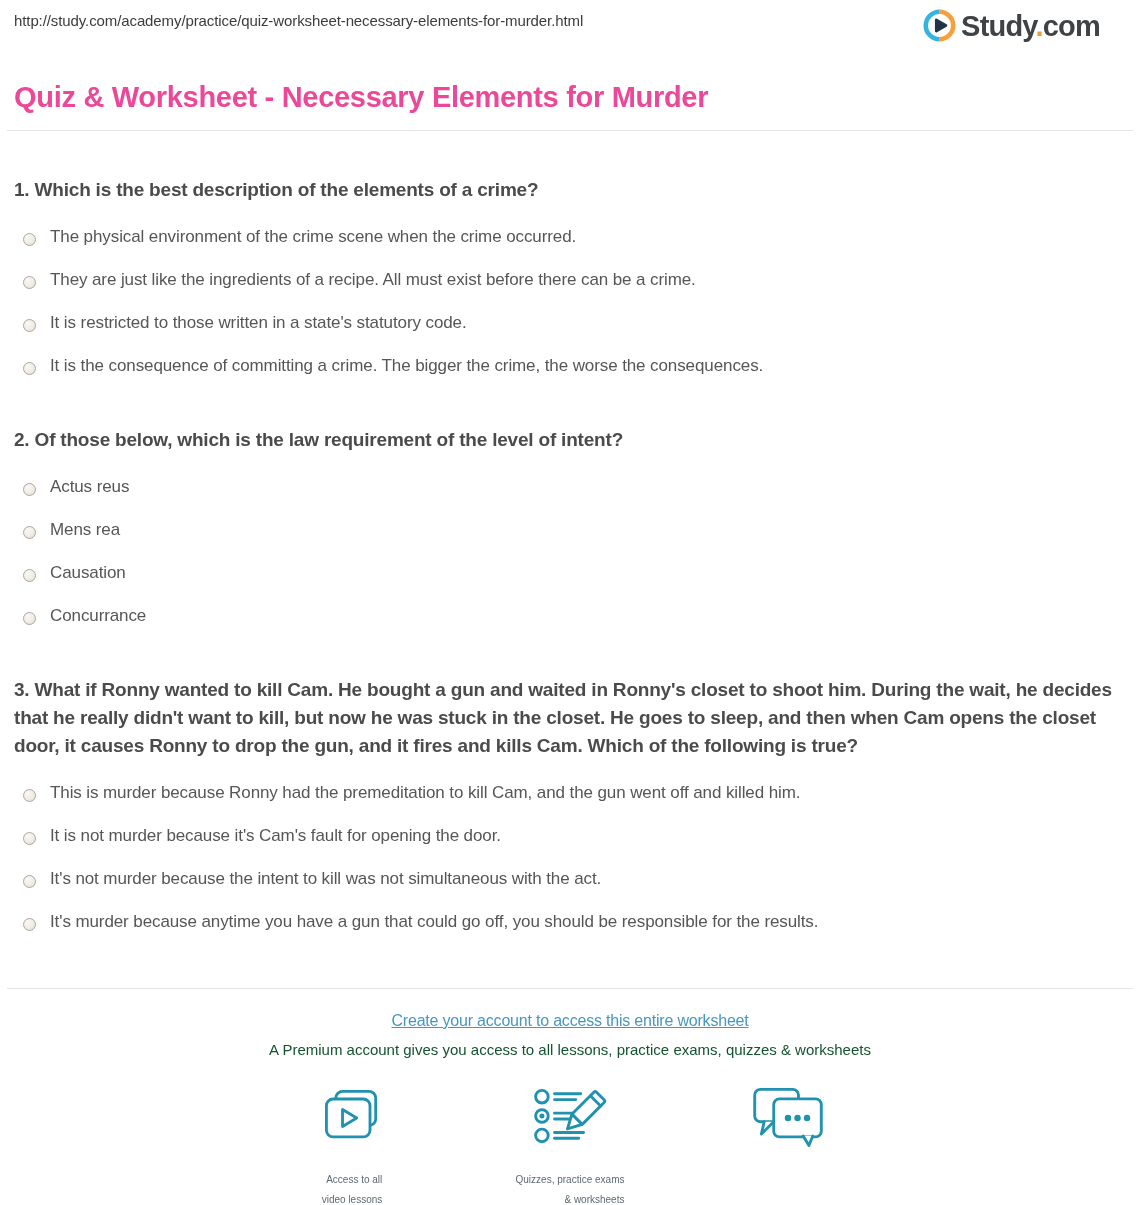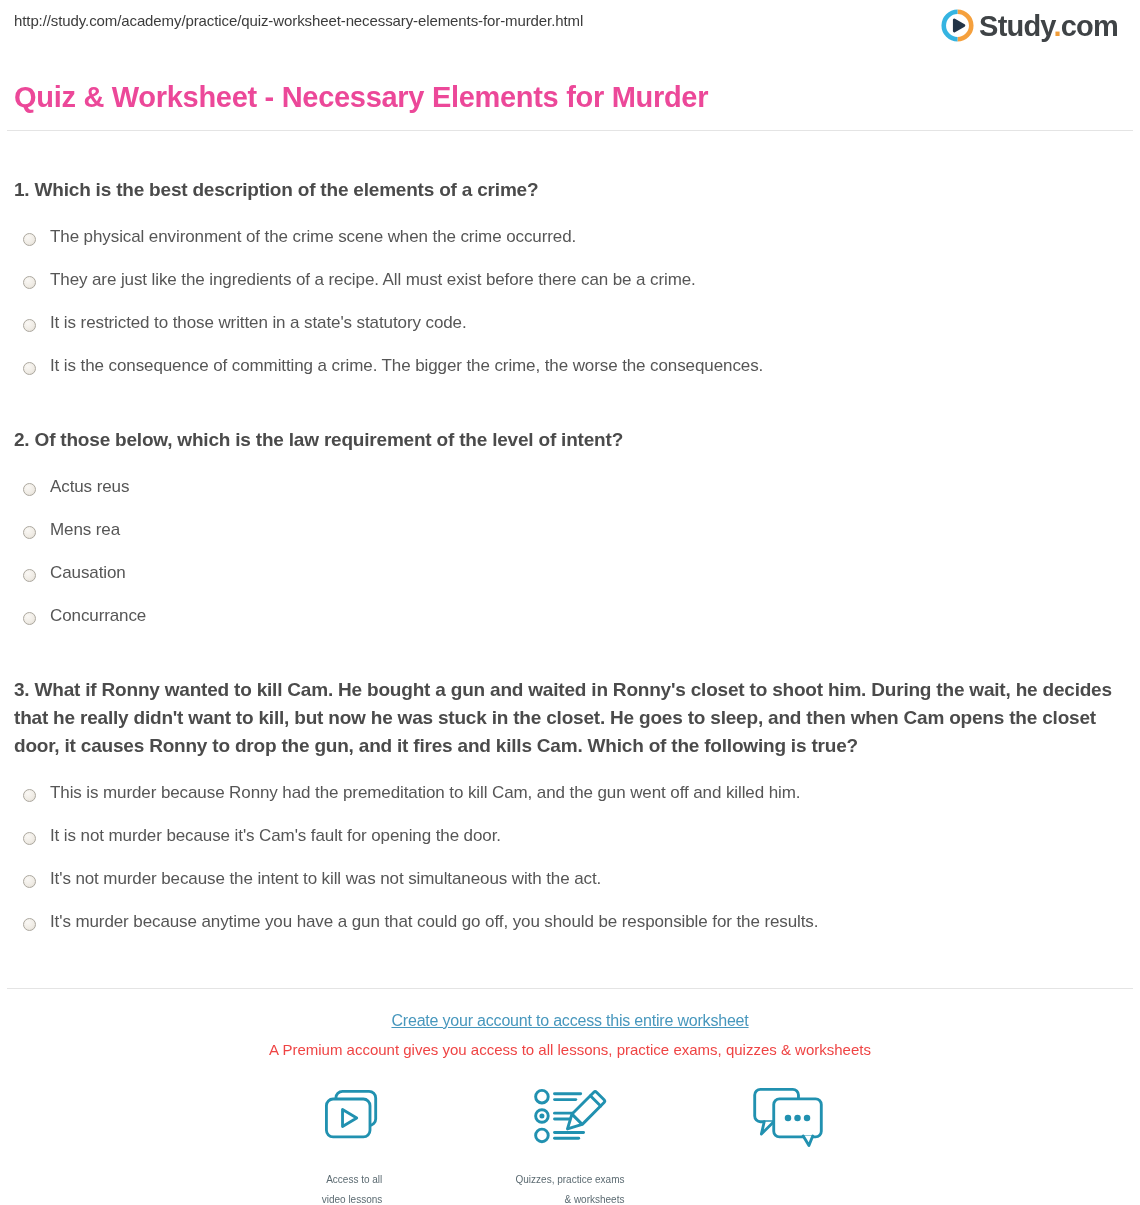--- a/index.html
+++ b/index.html
@@ -10,7 +10,7 @@
   }
   
   .topbar{display:flex;justify-content:space-between;align-items:flex-start;
-          padding:9px 22px 0 14px;gap:40px;}
+          padding:9px 40px 0 14px;gap:40px;}
   .url{font-size:15px;color:#3c3c3c;padding-top:3px;letter-spacing:-0.1px;}
   .logo{display:flex;align-items:center;gap:5px;}
   .logo svg{display:block;}

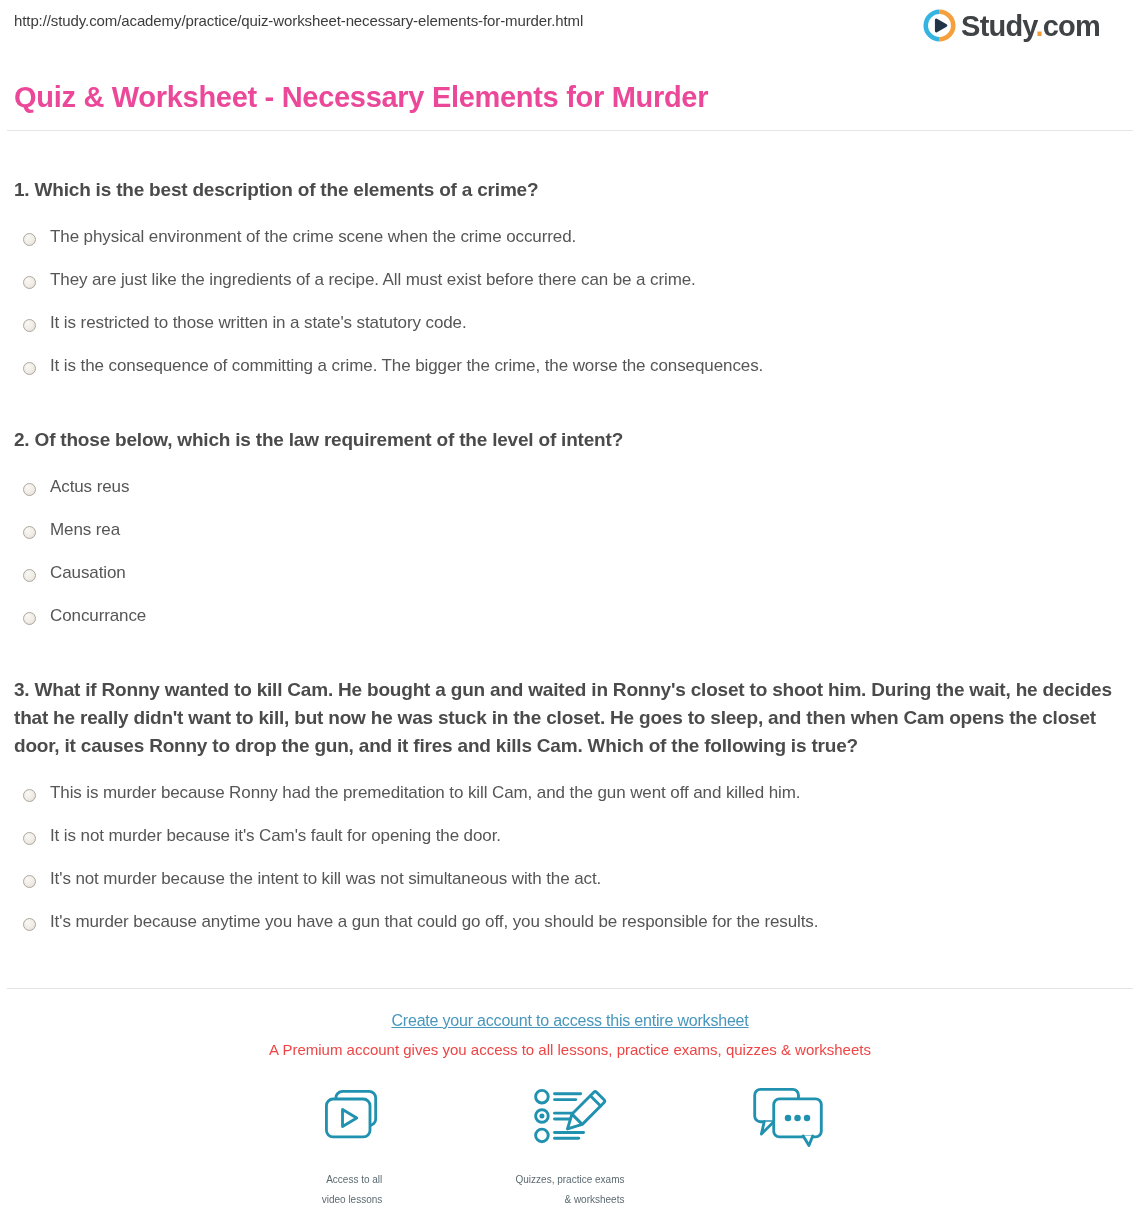--- a/index.html
+++ b/index.html
@@ -33,7 +33,7 @@
   
   .cta{text-align:center;margin-top:23px;}
   .cta-title{margin:0;font-size:16px;font-weight:400;color:#4797bd;letter-spacing:-0.2px;text-decoration:underline;}
-  .cta-subtitle{margin:11px 0 0 0;font-size:15px;color:#ef4444;}
+  .cta-subtitle{margin:11px 0 0 0;font-size:15px;color:#14532d;}
   .features{display:flex;justify-content:center;margin-top:29px;}
   .feature{width:218px;display:flex;flex-direction:column;align-items:center;}
   .feature-icon{height:60px;display:flex;align-items:flex-end;justify-content:center;}

